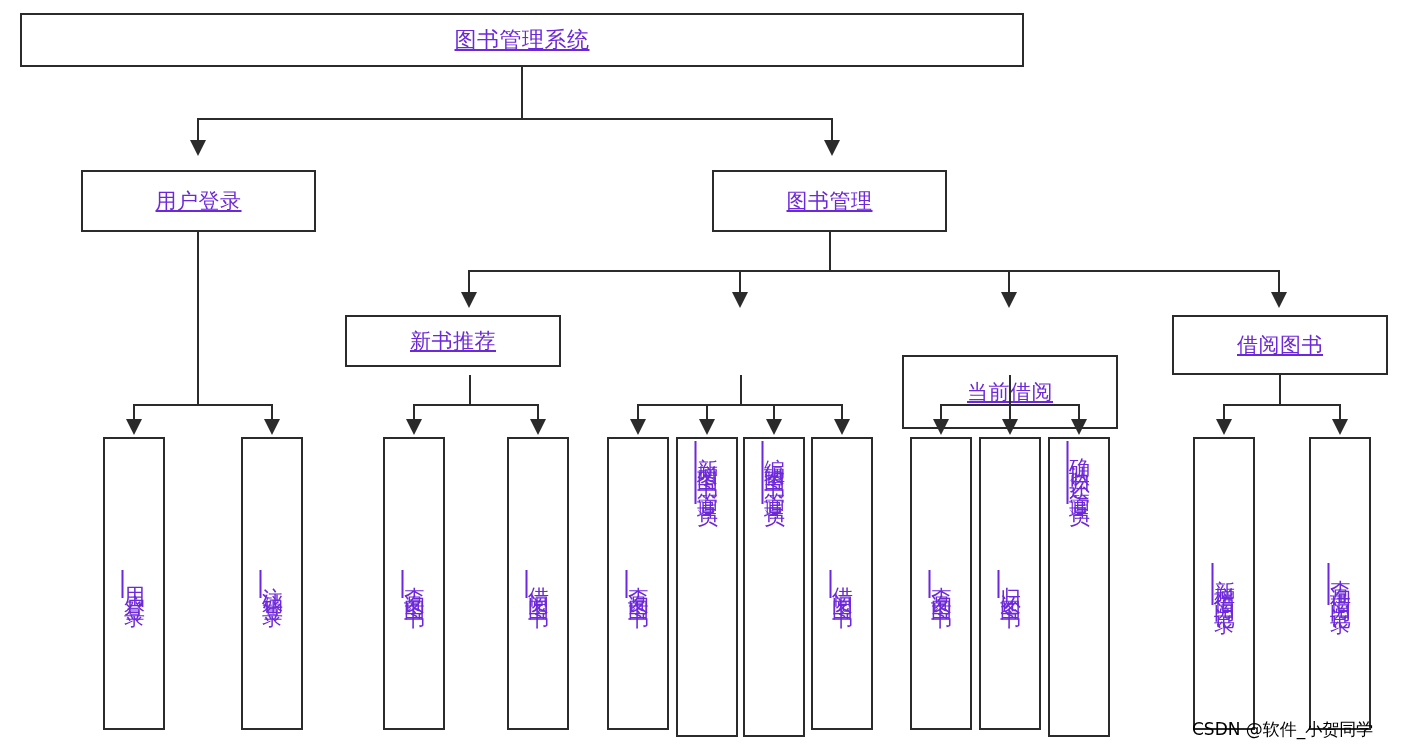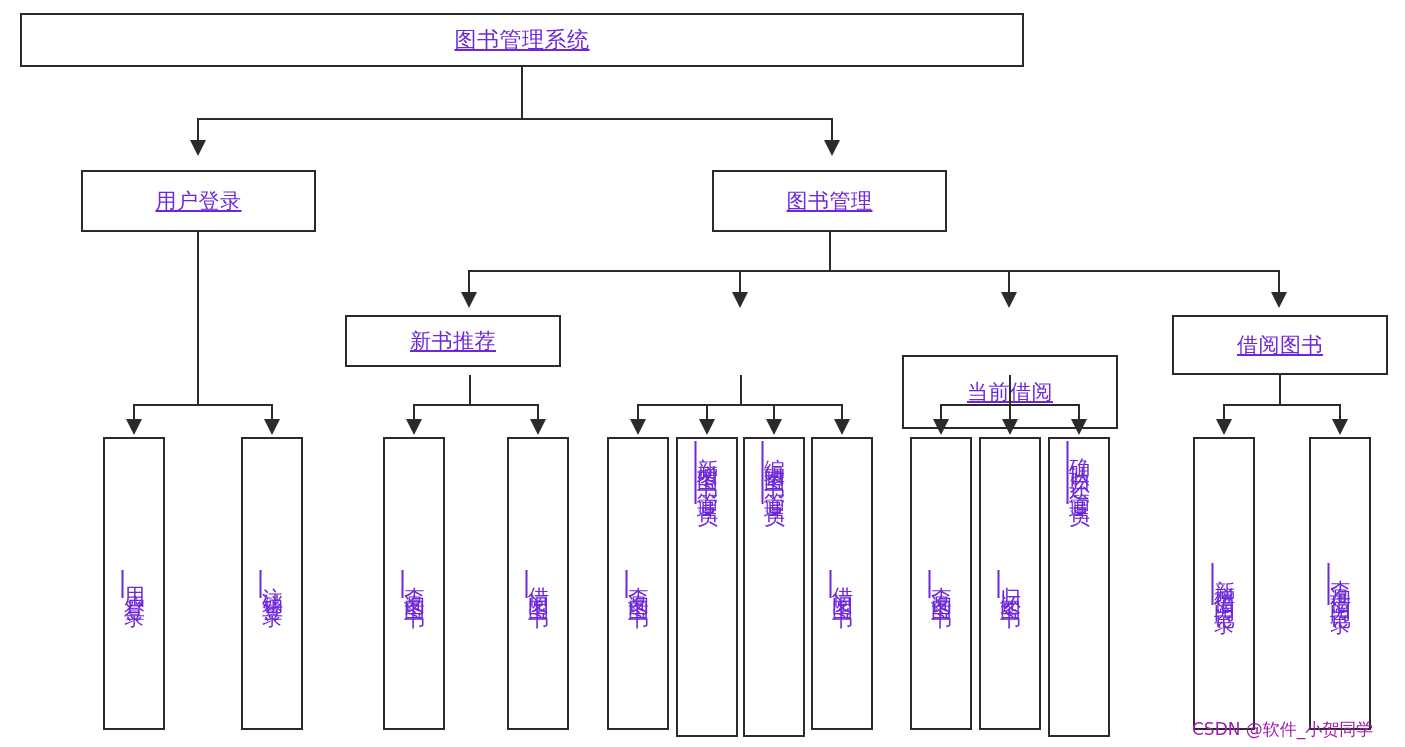--- a/index.html
+++ b/index.html
@@ -82,7 +82,7 @@
   
   #watermark {
     position: absolute;
-    color: #a21caf;
+    color: #000000;
     font-size: 17px;
     white-space: nowrap;
     font-family: "DejaVu Sans", "Liberation Sans", sans-serif;

